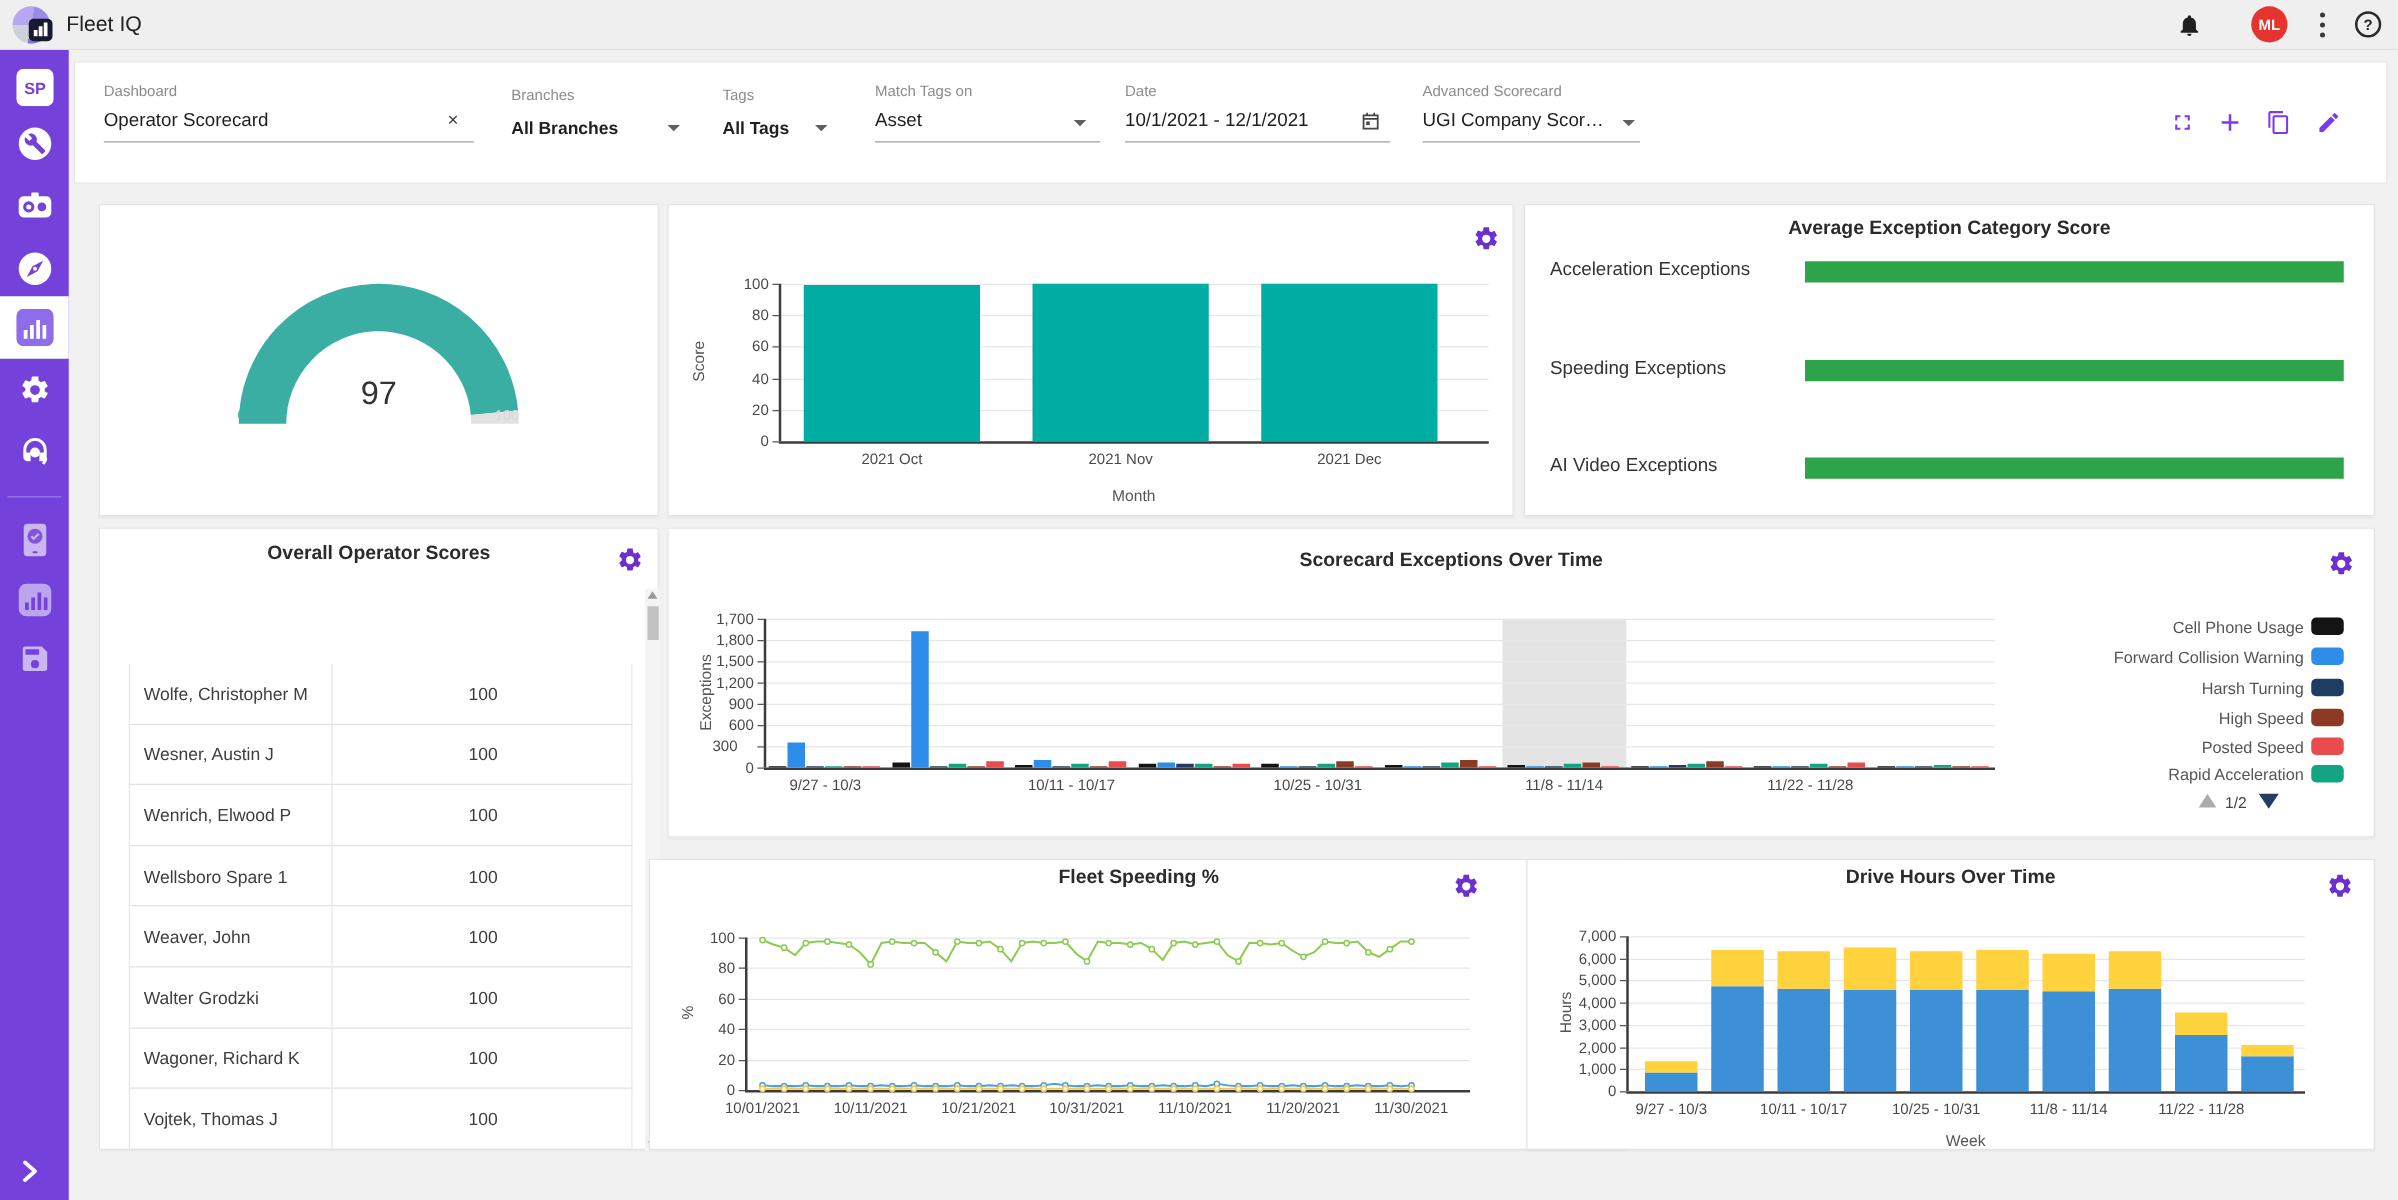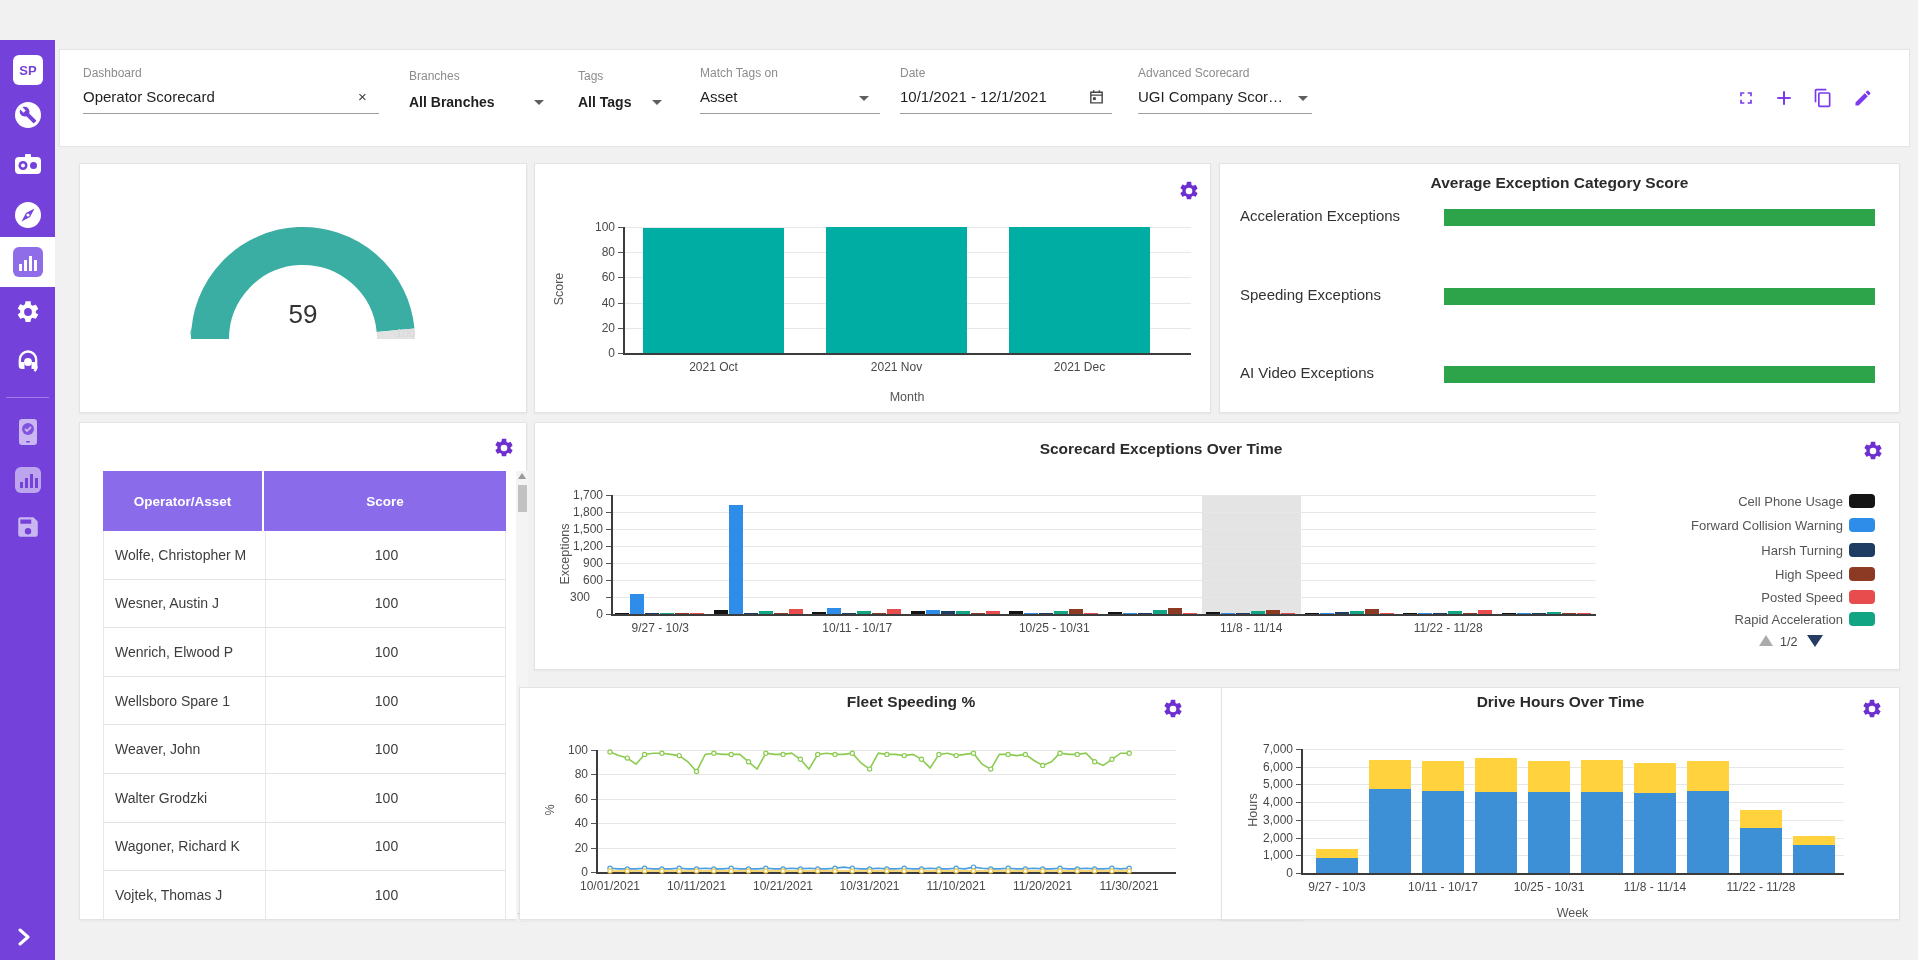--- a/index.html
+++ b/index.html
@@ -36,6 +36,28 @@
 
 <div class="app">
 
+  <header class="topbar">
+    <div class="abs" style="left:10px;top:5px;width:30px;height:30px;border-radius:50%;background:conic-gradient(from -90deg,#b7a7f0 0 28%,#9c8ae8 28% 50%,#8674d8 50% 78%,#cfcfd8 78% 100%)">
+      <div class="abs" style="left:13px;top:10px;width:19px;height:18px;background:#171a30;border-radius:4px">
+        <div class="abs" style="left:4px;bottom:4px;width:2.5px;height:5px;background:#fff"></div>
+        <div class="abs" style="left:8px;bottom:4px;width:2.5px;height:8px;background:#fff"></div>
+        <div class="abs" style="left:12px;bottom:4px;width:2.5px;height:11px;background:#fff"></div>
+      </div>
+    </div>
+    <div class="app-title">Fleet IQ</div>
+    <svg class="abs" style="left:1741px;top:9px" width="21" height="22" viewBox="0 0 24 24">
+        <path fill="#1f1f1f" d="M12 22a2 2 0 0 0 2-2h-4a2 2 0 0 0 2 2zm6-6v-5a6 6 0 0 0-4.5-5.8V4.5a1.5 1.5 0 0 0-3 0v.7A6 6 0 0 0 6 11v5l-2 2v1h16v-1l-2-2z"></path>
+      </svg>
+    <div class="abs" style="left:1801px;top:5px;width:29px;height:29px;border-radius:50%;background:#E5342E;display:flex;align-items:center;justify-content:center">
+      <span style="color:#fff;font-weight:bold;font-size:12px">ML</span>
+    </div>
+    <div class="abs" style="left:1855px;top:9px;width:6px;height:22px">
+      <div class="abs" style="left:1px;top:1px;width:4px;height:4px;border-radius:50%;background:#3a3a3a"></div>
+      <div class="abs" style="left:1px;top:9px;width:4px;height:4px;border-radius:50%;background:#3a3a3a"></div>
+      <div class="abs" style="left:1px;top:17px;width:4px;height:4px;border-radius:50%;background:#3a3a3a"></div>
+    </div>
+    <div class="abs" style="left:1884px;top:9px;width:21px;height:21px;border-radius:50%;border:2px solid #2a2a2a;display:flex;align-items:center;justify-content:center;font-size:12px;font-weight:bold;color:#2a2a2a">?</div>
+  </header>
 
   <nav class="sidebar">
     <div class="active-row"></div>

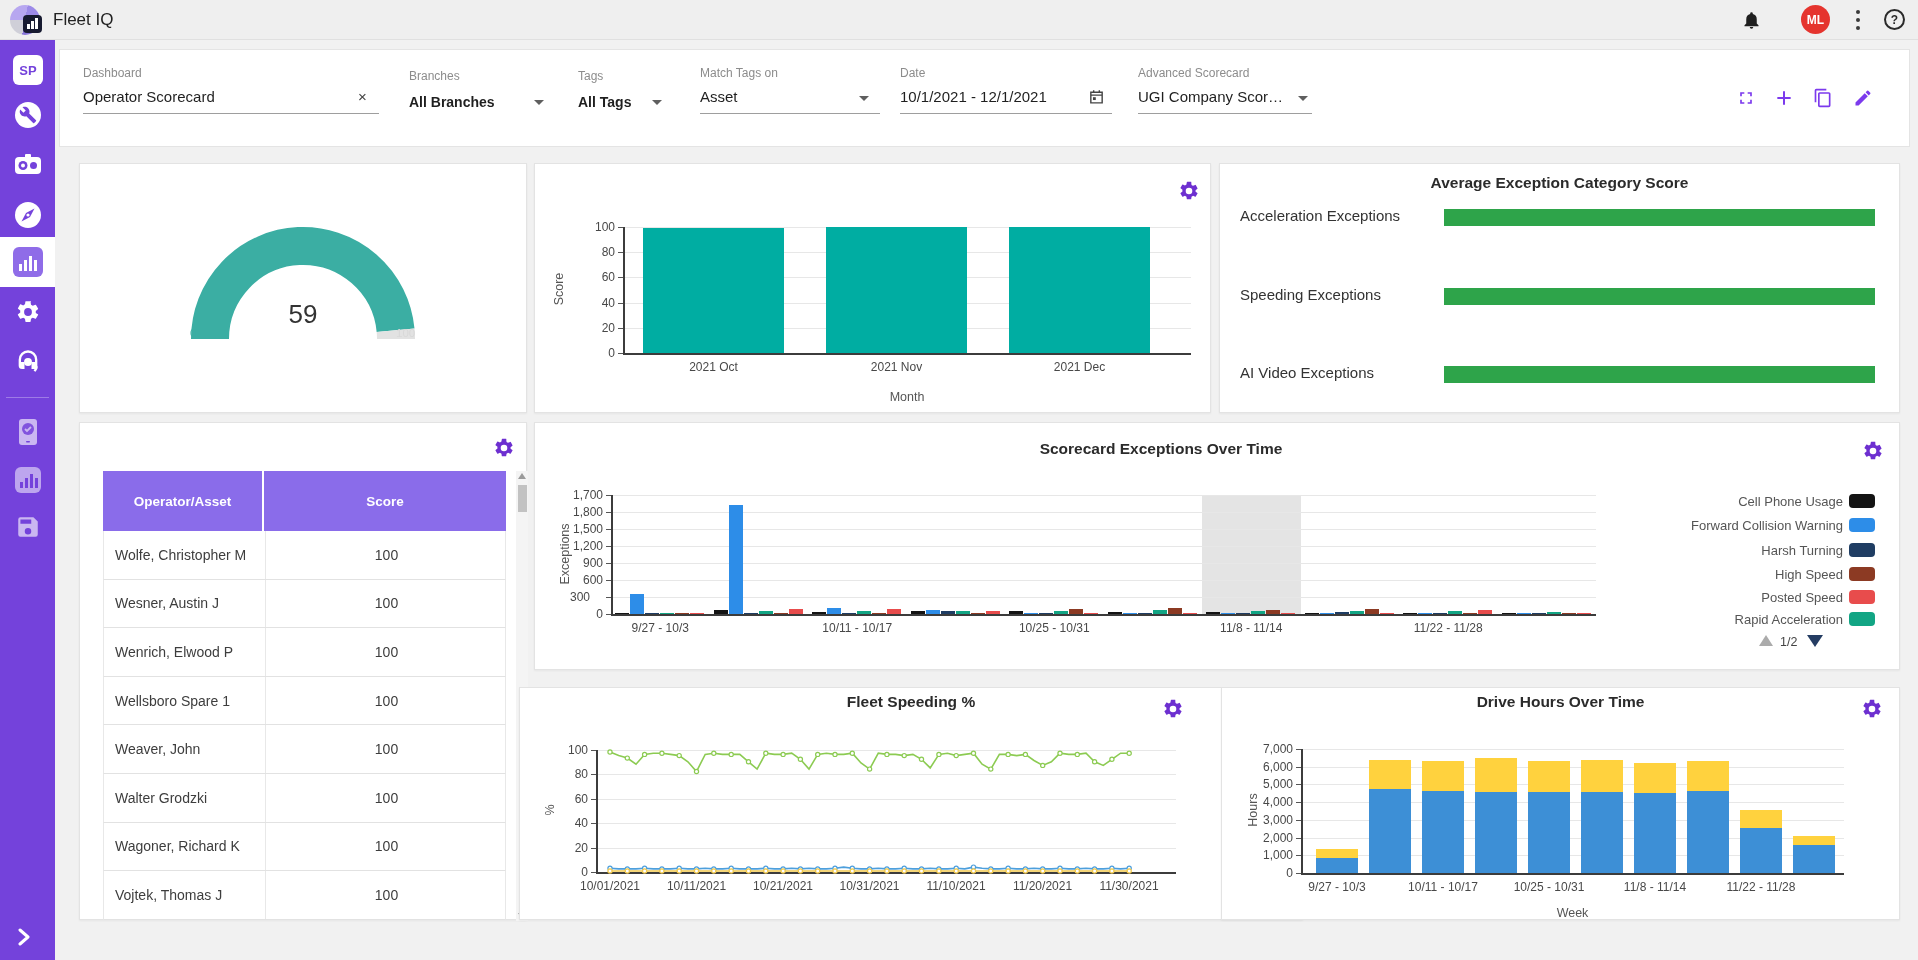--- a/index.html
+++ b/index.html
@@ -189,7 +189,7 @@
           <path d="M 130 175 A 93 93 0 0 1 315.5872627080864 166.24792686137818" stroke="#3BAEA3" stroke-width="38" fill="none"></path>
           <path d="M 315.5872627080864 166.24792686137818 A 93 93 0 0 1 316 175" stroke="#e2e2e2" stroke-width="38" fill="none"></path>
         </svg>
-        <div class="abs" style="left: 173px; top: 135px; width: 100px; text-align: center; font-size: 26px; color: rgb(51, 51, 51);">59</div>
+        <div class="abs" style="left: 173px; top: 135px; width: 100px; text-align: center; font-size: 26px; color: rgb(51, 51, 51);">97</div>
         <div class="abs" style="left: 110px; top: 163px; font-size: 11.5px; color: rgb(59, 174, 163);">0</div>
         <div class="abs" style="left: 316px; top: 163px; font-size: 11.5px; color: rgb(216, 216, 216);">100</div>
       </div>

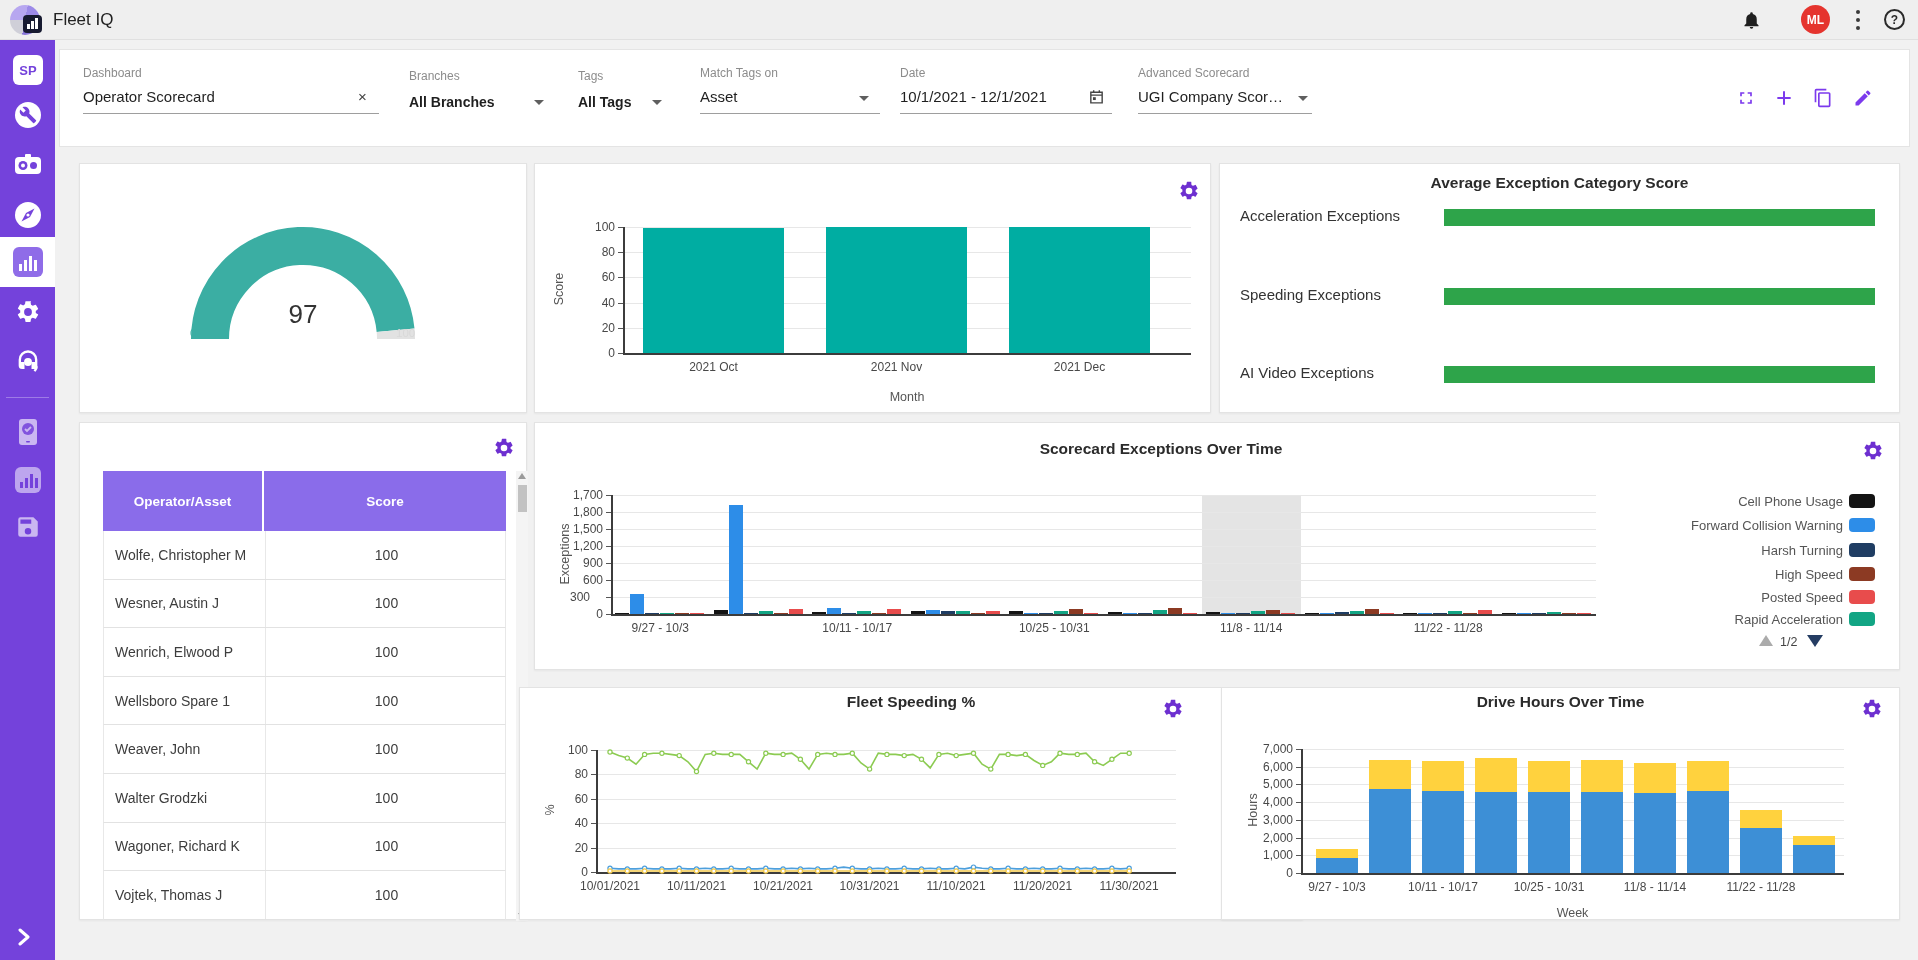--- a/index.html
+++ b/index.html
@@ -243,6 +243,7 @@
   </div>
 
   <div class="card" id="card-table" style="left:79px;top:422px;width:448px;height:498px">
+    <div class="card-title" style="left:0;top:11px;width:100%">Overall Operator Scores</div>
     <svg class="gear" style="left:413px;top:14px" viewBox="0 0 24 24">
         <path fill="#6D2FD0" d="M19.14,12.94a7.43,7.43,0,0,0,.06-.94,7.43,7.43,0,0,0-.06-.94l2.03-1.58a.49.49,0,0,0,.12-.61l-1.92-3.32a.49.49,0,0,0-.59-.22l-2.39,1a7.3,7.3,0,0,0-1.62-.94l-.36-2.54A.48.48,0,0,0,13.93,2H10.07a.48.48,0,0,0-.48.41L9.23,4.95a7.3,7.3,0,0,0-1.62.94l-2.39-1a.49.49,0,0,0-.59.22L2.71,8.43a.48.48,0,0,0,.12.61l2.03,1.58a7.43,7.43,0,0,0-.06.94,7.43,7.43,0,0,0,.06.94L2.83,14.08a.48.48,0,0,0-.12.61l1.92,3.32a.49.49,0,0,0,.59.22l2.39-1a7.3,7.3,0,0,0,1.62.94l.36,2.54a.48.48,0,0,0,.48.41h3.86a.48.48,0,0,0,.48-.41l.36-2.54a7.3,7.3,0,0,0,1.62-.94l2.39,1a.49.49,0,0,0,.59-.22l1.92-3.32a.48.48,0,0,0-.12-.61ZM12,15.6A3.6,3.6,0,1,1,15.6,12,3.6,3.6,0,0,1,12,15.6Z"></path>
       </svg>

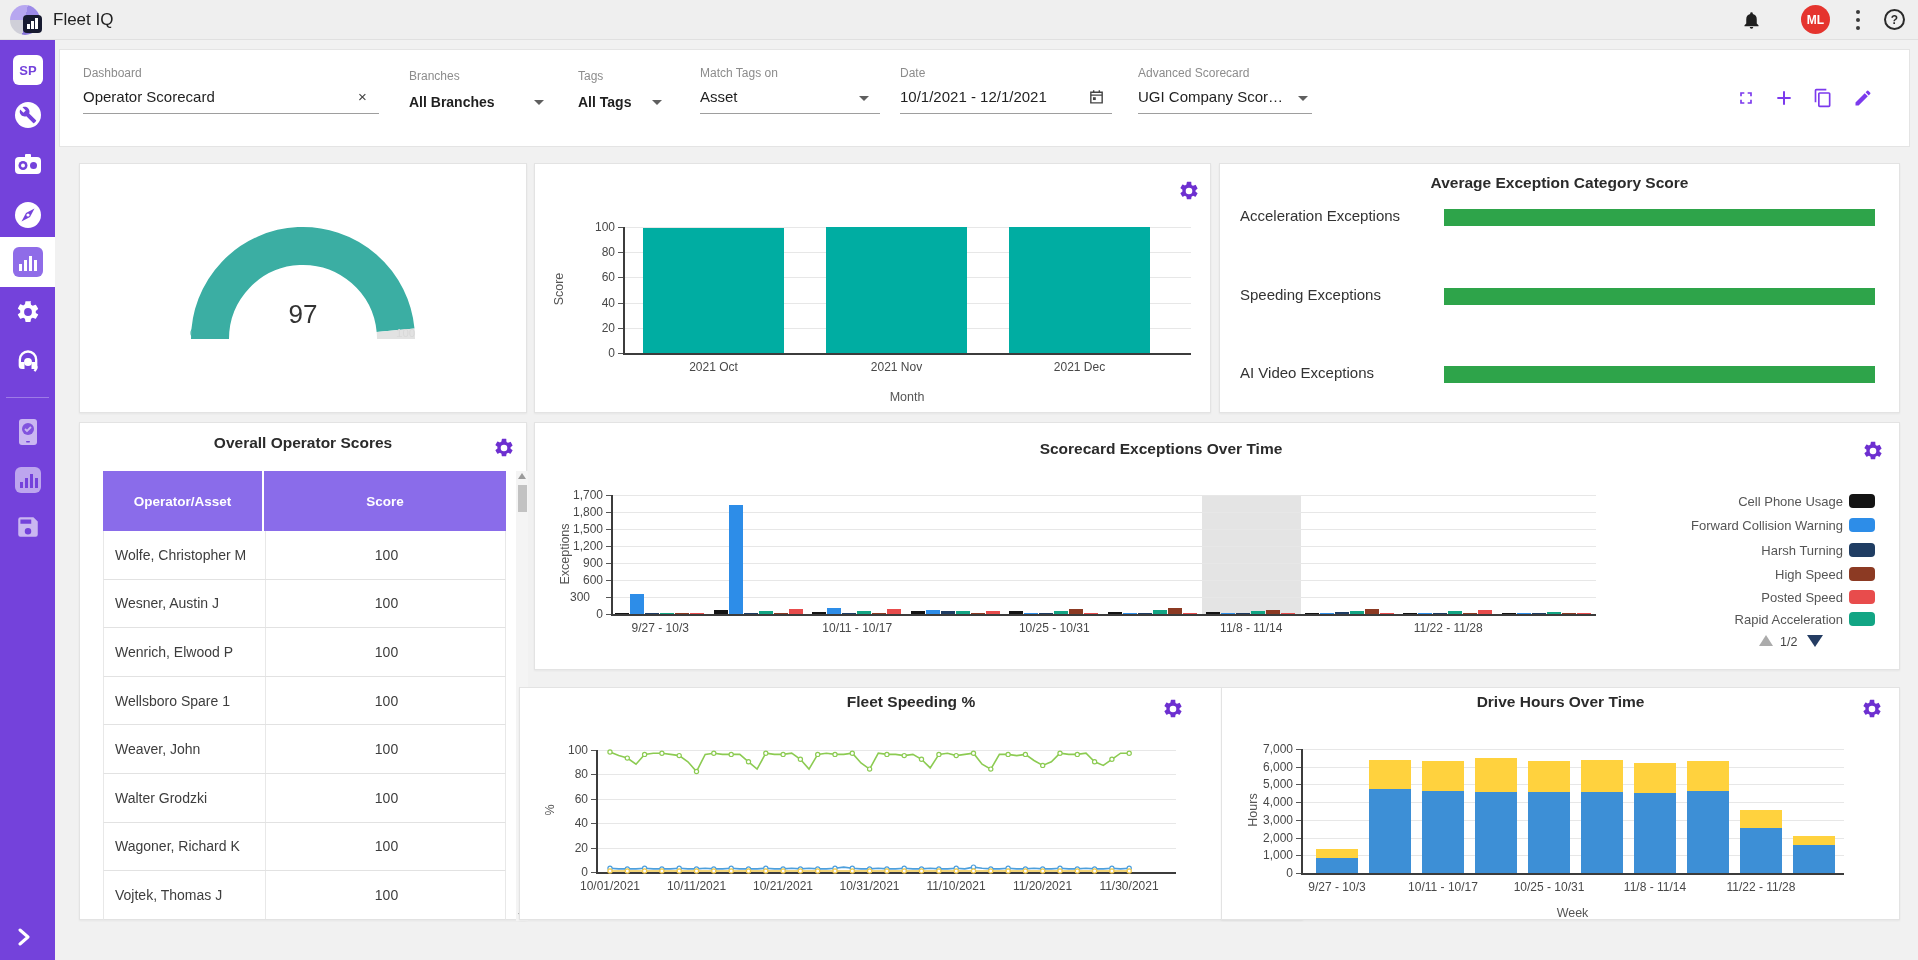--- a/index.html
+++ b/index.html
@@ -248,10 +248,6 @@
         <path fill="#6D2FD0" d="M19.14,12.94a7.43,7.43,0,0,0,.06-.94,7.43,7.43,0,0,0-.06-.94l2.03-1.58a.49.49,0,0,0,.12-.61l-1.92-3.32a.49.49,0,0,0-.59-.22l-2.39,1a7.3,7.3,0,0,0-1.62-.94l-.36-2.54A.48.48,0,0,0,13.93,2H10.07a.48.48,0,0,0-.48.41L9.23,4.95a7.3,7.3,0,0,0-1.62.94l-2.39-1a.49.49,0,0,0-.59.22L2.71,8.43a.48.48,0,0,0,.12.61l2.03,1.58a7.43,7.43,0,0,0-.06.94,7.43,7.43,0,0,0,.06.94L2.83,14.08a.48.48,0,0,0-.12.61l1.92,3.32a.49.49,0,0,0,.59.22l2.39-1a7.3,7.3,0,0,0,1.62.94l.36,2.54a.48.48,0,0,0,.48.41h3.86a.48.48,0,0,0,.48-.41l.36-2.54a7.3,7.3,0,0,0,1.62-.94l2.39,1a.49.49,0,0,0,.59-.22l1.92-3.32a.48.48,0,0,0-.12-.61ZM12,15.6A3.6,3.6,0,1,1,15.6,12,3.6,3.6,0,0,1,12,15.6Z"></path>
       </svg>
     <div class="abs" id="table-wrap" style="left:0;top:0;width:448px;height:498px">
-        <div class="abs" style="left: 23px; top: 48px; width: 403px; height: 60px; background: rgb(138, 108, 234);">
-          <div class="abs" style="left: 0px; top: 0px; width: 161px; height: 60px; display: flex; align-items: center; justify-content: center; color: rgb(255, 255, 255); font-weight: bold; font-size: 13.5px; border-right: 2px solid rgb(255, 255, 255);">Operator/Asset</div>
-          <div class="abs" style="left: 161px; top: 0px; width: 242px; height: 60px; display: flex; align-items: center; justify-content: center; color: rgb(255, 255, 255); font-weight: bold; font-size: 13.5px;">Score</div>
-        </div>
         <div class="trow abs" style="top: 108px; height: 48.6px;">
           <div class="abs" style="left: 11px; top: 0px; height: 100%; display: flex; align-items: center; font-size: 14px; color: rgb(61, 61, 61);">Wolfe, Christopher M</div>
           <div class="abs" style="left: 161px; top: 0px; width: 242px; height: 100%; display: flex; align-items: center; justify-content: center; font-size: 14px; color: rgb(61, 61, 61); border-left: 1px solid rgb(232, 232, 232);">100</div>

